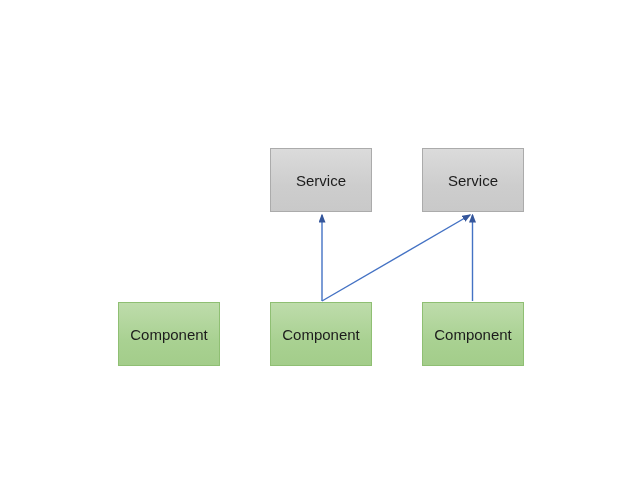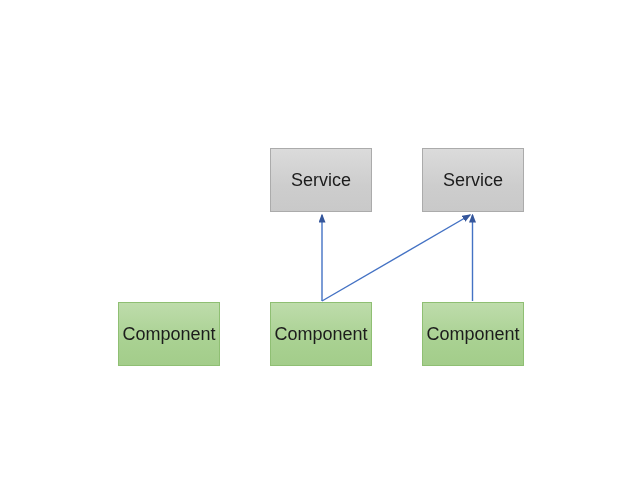--- a/index.html
+++ b/index.html
@@ -29,7 +29,7 @@
     display: flex;
     align-items: center;
     justify-content: center;
-    font-size: 18px;
+    font-size: 15px;
     color: #1c1c1c;
     text-align: center;
   }

